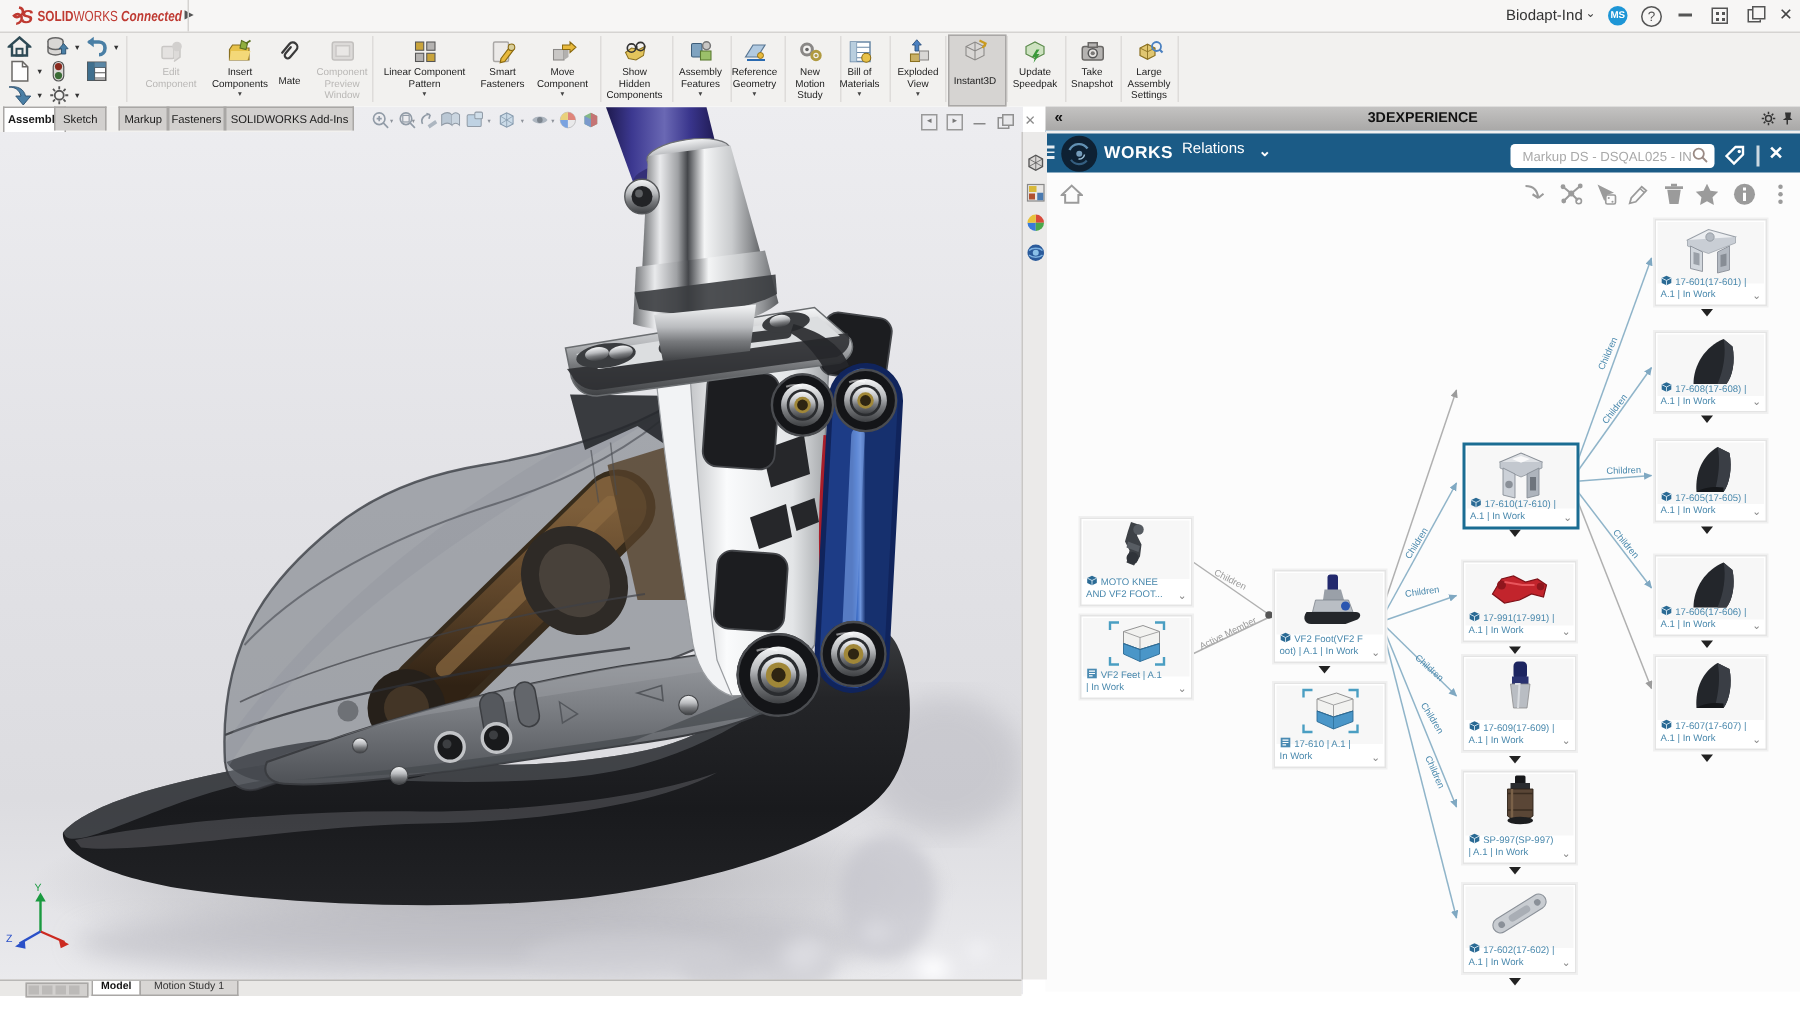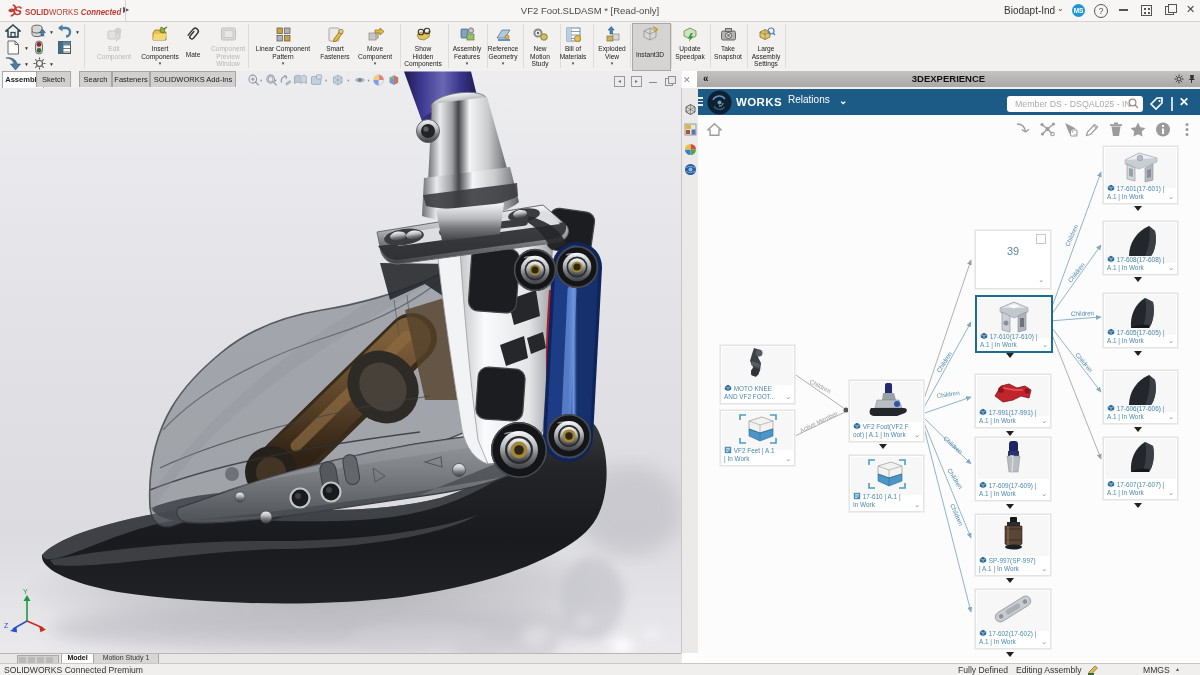--- a/index.html
+++ b/index.html
@@ -277,7 +277,6 @@
  <div class="t" style="left:25px;top:5.5px;font-size:9.8px;color:#bf3a32;transform:scaleX(.8);transform-origin:0 0;white-space:nowrap"><b>SOLID</b><span style="font-weight:normal">WORKS</span><i style="font-weight:bold"> Connected</i></div>
  <div class="t" style="left:123px;top:5px;font-size:8px;color:#555">▶</div>
  <div class="t" style="left:125px;top:0;width:1px;height:21px;background:#d5d3d1"></div>
- <div class="t" style="left:380px;top:5px;width:420px;text-align:center;font-size:9.5px;color:#4a4a4a">VF2 Foot.SLDASM * [Read-only]</div>
  <div class="t" style="left:1004px;top:5px;font-size:10px;color:#333">Biodapt-Ind</div>
  <div class="t" style="left:1057px;top:4px;font-size:8px;color:#444">⌄</div>
  <div class="t" style="left:1072px;top:4px;width:13px;height:13px;border-radius:50%;background:#1e96d6;color:#fff;font-size:6.5px;font-weight:bold;text-align:center;line-height:13px">MS</div>

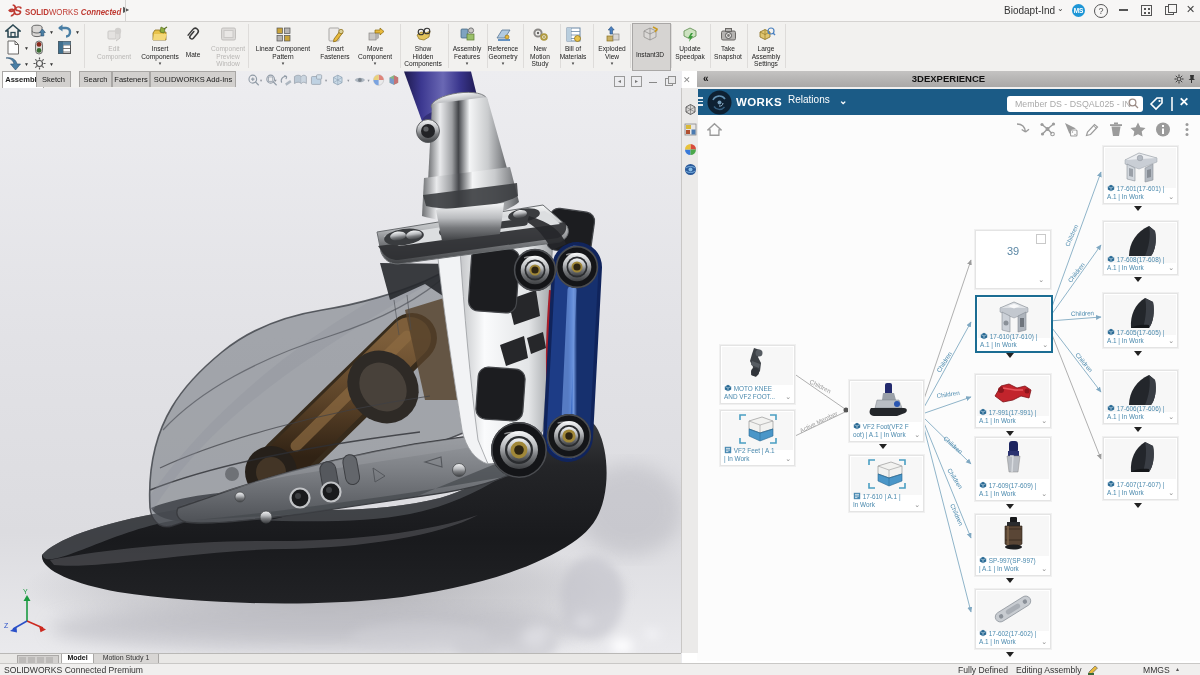--- a/index.html
+++ b/index.html
@@ -567,7 +567,7 @@
 <div id="tabstrip" class="abs">
  <div class="tab act" style="left:2px;width:40px">Assembly</div>
  <div class="tab" style="left:36px;width:33px">Sketch</div>
- <div class="tab" style="left:79px;width:31px">Search</div>
+ <div class="tab" style="left:79px;width:31px">Markup</div>
  <div class="tab" style="left:112px;width:36px">Fasteners</div>
  <div class="tab" style="left:150px;width:84px">SOLIDWORKS Add-Ins</div>
 </div>

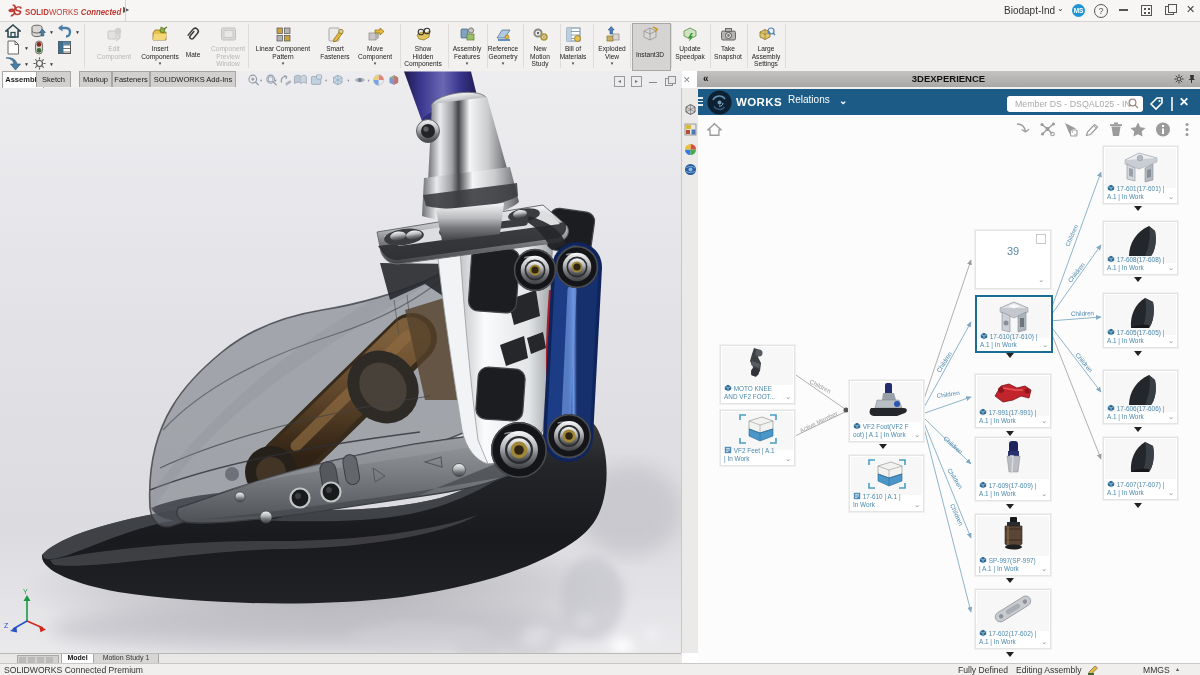--- a/index.html
+++ b/index.html
@@ -597,7 +597,7 @@
  <div class="t" style="left:91px;top:5px;font-size:10px;color:#fff">Relations</div>
  <div class="t" style="left:142px;top:6px;font-size:10px;color:#fff;font-weight:bold">⌄</div>
  <div class="t" style="left:310px;top:6.5px;width:136px;height:16px;background:#fff;border-radius:3px">
-   <span style="position:absolute;left:8px;top:3.5px;font-size:8.8px;color:#a9a9a9">Member DS - DSQAL025 - IN</span>
+   <span style="position:absolute;left:8px;top:3.5px;font-size:8.8px;color:#a9a9a9">Markup DS - DSQAL025 - IN</span>
    <svg style="position:absolute;right:4px;top:2.5px" width="11" height="11" viewBox="0 0 11 11">
           <circle cx="4.5" cy="4.5" r="3.4" fill="none" stroke="#9a8a84" stroke-width="1.2"></circle>
           <path d="M7 7 L10 10" stroke="#9a8a84" stroke-width="1.2"></path>

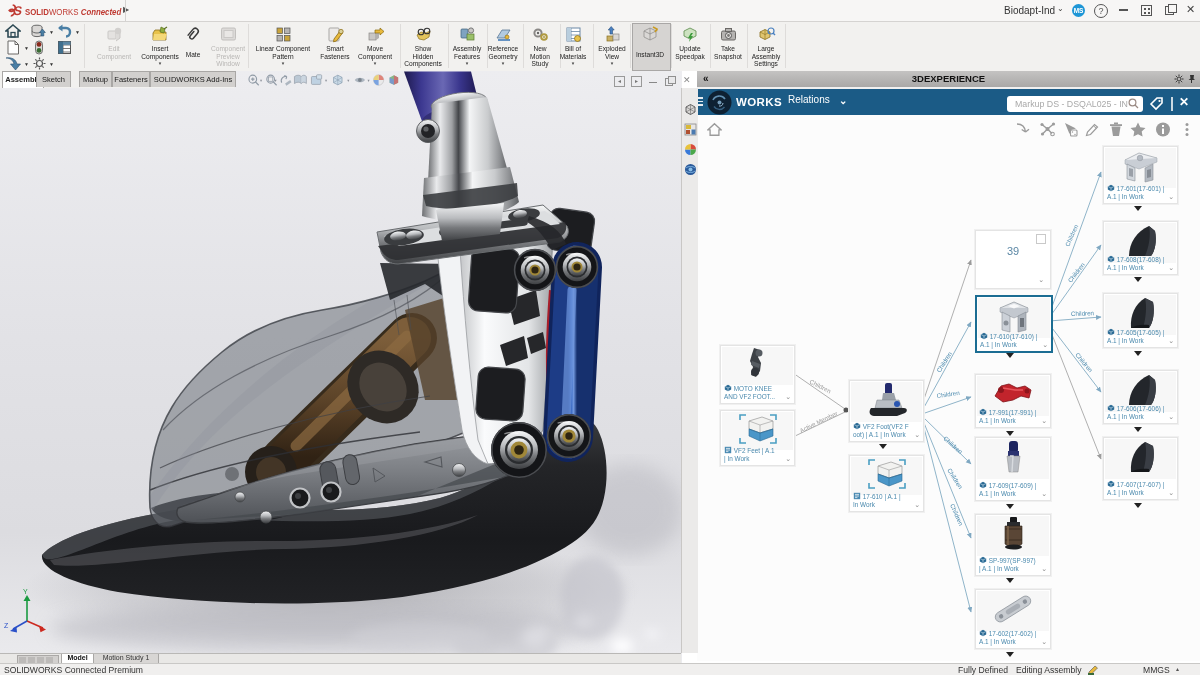--- a/index.html
+++ b/index.html
@@ -762,11 +762,6 @@
           </svg> 17-610 | A.1 |<br>In Work</div>
         <div style="position:absolute;right:3px;bottom:2px;font-size:7px;color:#888">⌄</div>
       </div>
-      <div class="abs" style="left:278px;top:115px;width:74px;height:57px;background:#fff;border:1px solid #e4e4e4;box-shadow:0 0 0 1px #f0f0f0;">
-        <div style="font-size:11px;color:#5b87a5;text-align:center;padding-top:14px">39</div>
-        <div style="position:absolute;right:6px;bottom:4px;font-size:7px;color:#888">⌄</div>
-        <div style="position:absolute;right:4px;top:3px;width:8px;height:8px;border:1px solid #c9c9c9"></div>
-      </div>
       <div class="abs" style="left:278px;top:180px;width:74px;height:54px;background:#fff;border:2px solid #1b6d93;">
         <div style="text-align:center;background:#f7f7f7;margin:1px"><svg width="52" height="36" viewBox="0 0 52 36">
             <path d="M12 10 L26 4 40 10 26 16 Z" fill="#dfe2e6" stroke="#8a9098" stroke-width=".7"></path>

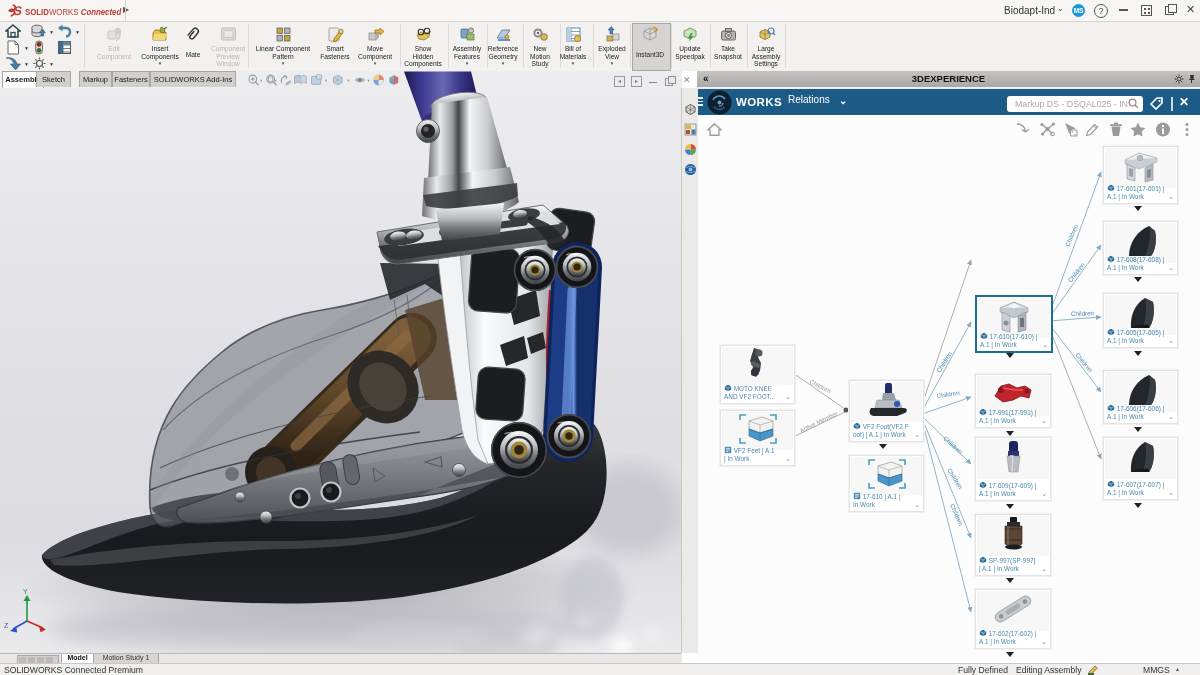--- a/index.html
+++ b/index.html
@@ -931,17 +931,6 @@
  <div class="t" style="left:61px;top:0;width:31px;height:9px;background:#fff;border:1px solid #a9a7a5;border-top:none;font-size:7px;font-weight:bold;color:#111;text-align:center">Model</div>
  <div class="t" style="left:93px;top:0;width:64px;height:9px;background:#d8d6d4;border:1px solid #a9a7a5;border-top:none;font-size:7px;color:#333;text-align:center">Motion Study 1</div>
 </div>
-<div id="statusbar" class="abs">
- <div class="t" style="left:4px;top:1px">SOLIDWORKS Connected Premium</div>
- <div class="t" style="left:958px;top:1px">Fully Defined</div>
- <div class="t" style="left:1016px;top:1px">Editing Assembly</div>
- <div class="t" style="left:1087px;top:0"><svg width="12" height="11" viewBox="0 0 12 11">
-          <path d="M2 8 L8 2 l2.5 2 L4.5 10 l-3 .8 Z" fill="#e8b93c" stroke="#555" stroke-width=".6"></path>
-          <rect x="1" y="9" width="6" height="2" fill="#3a6a3a"></rect>
-        </svg></div>
- <div class="t" style="left:1143px;top:1px">MMGS</div>
- <div class="t" style="left:1176px;top:1px;font-size:6px;color:#555">▴</div>
 </div>
-</div>
 
 </body></html>

